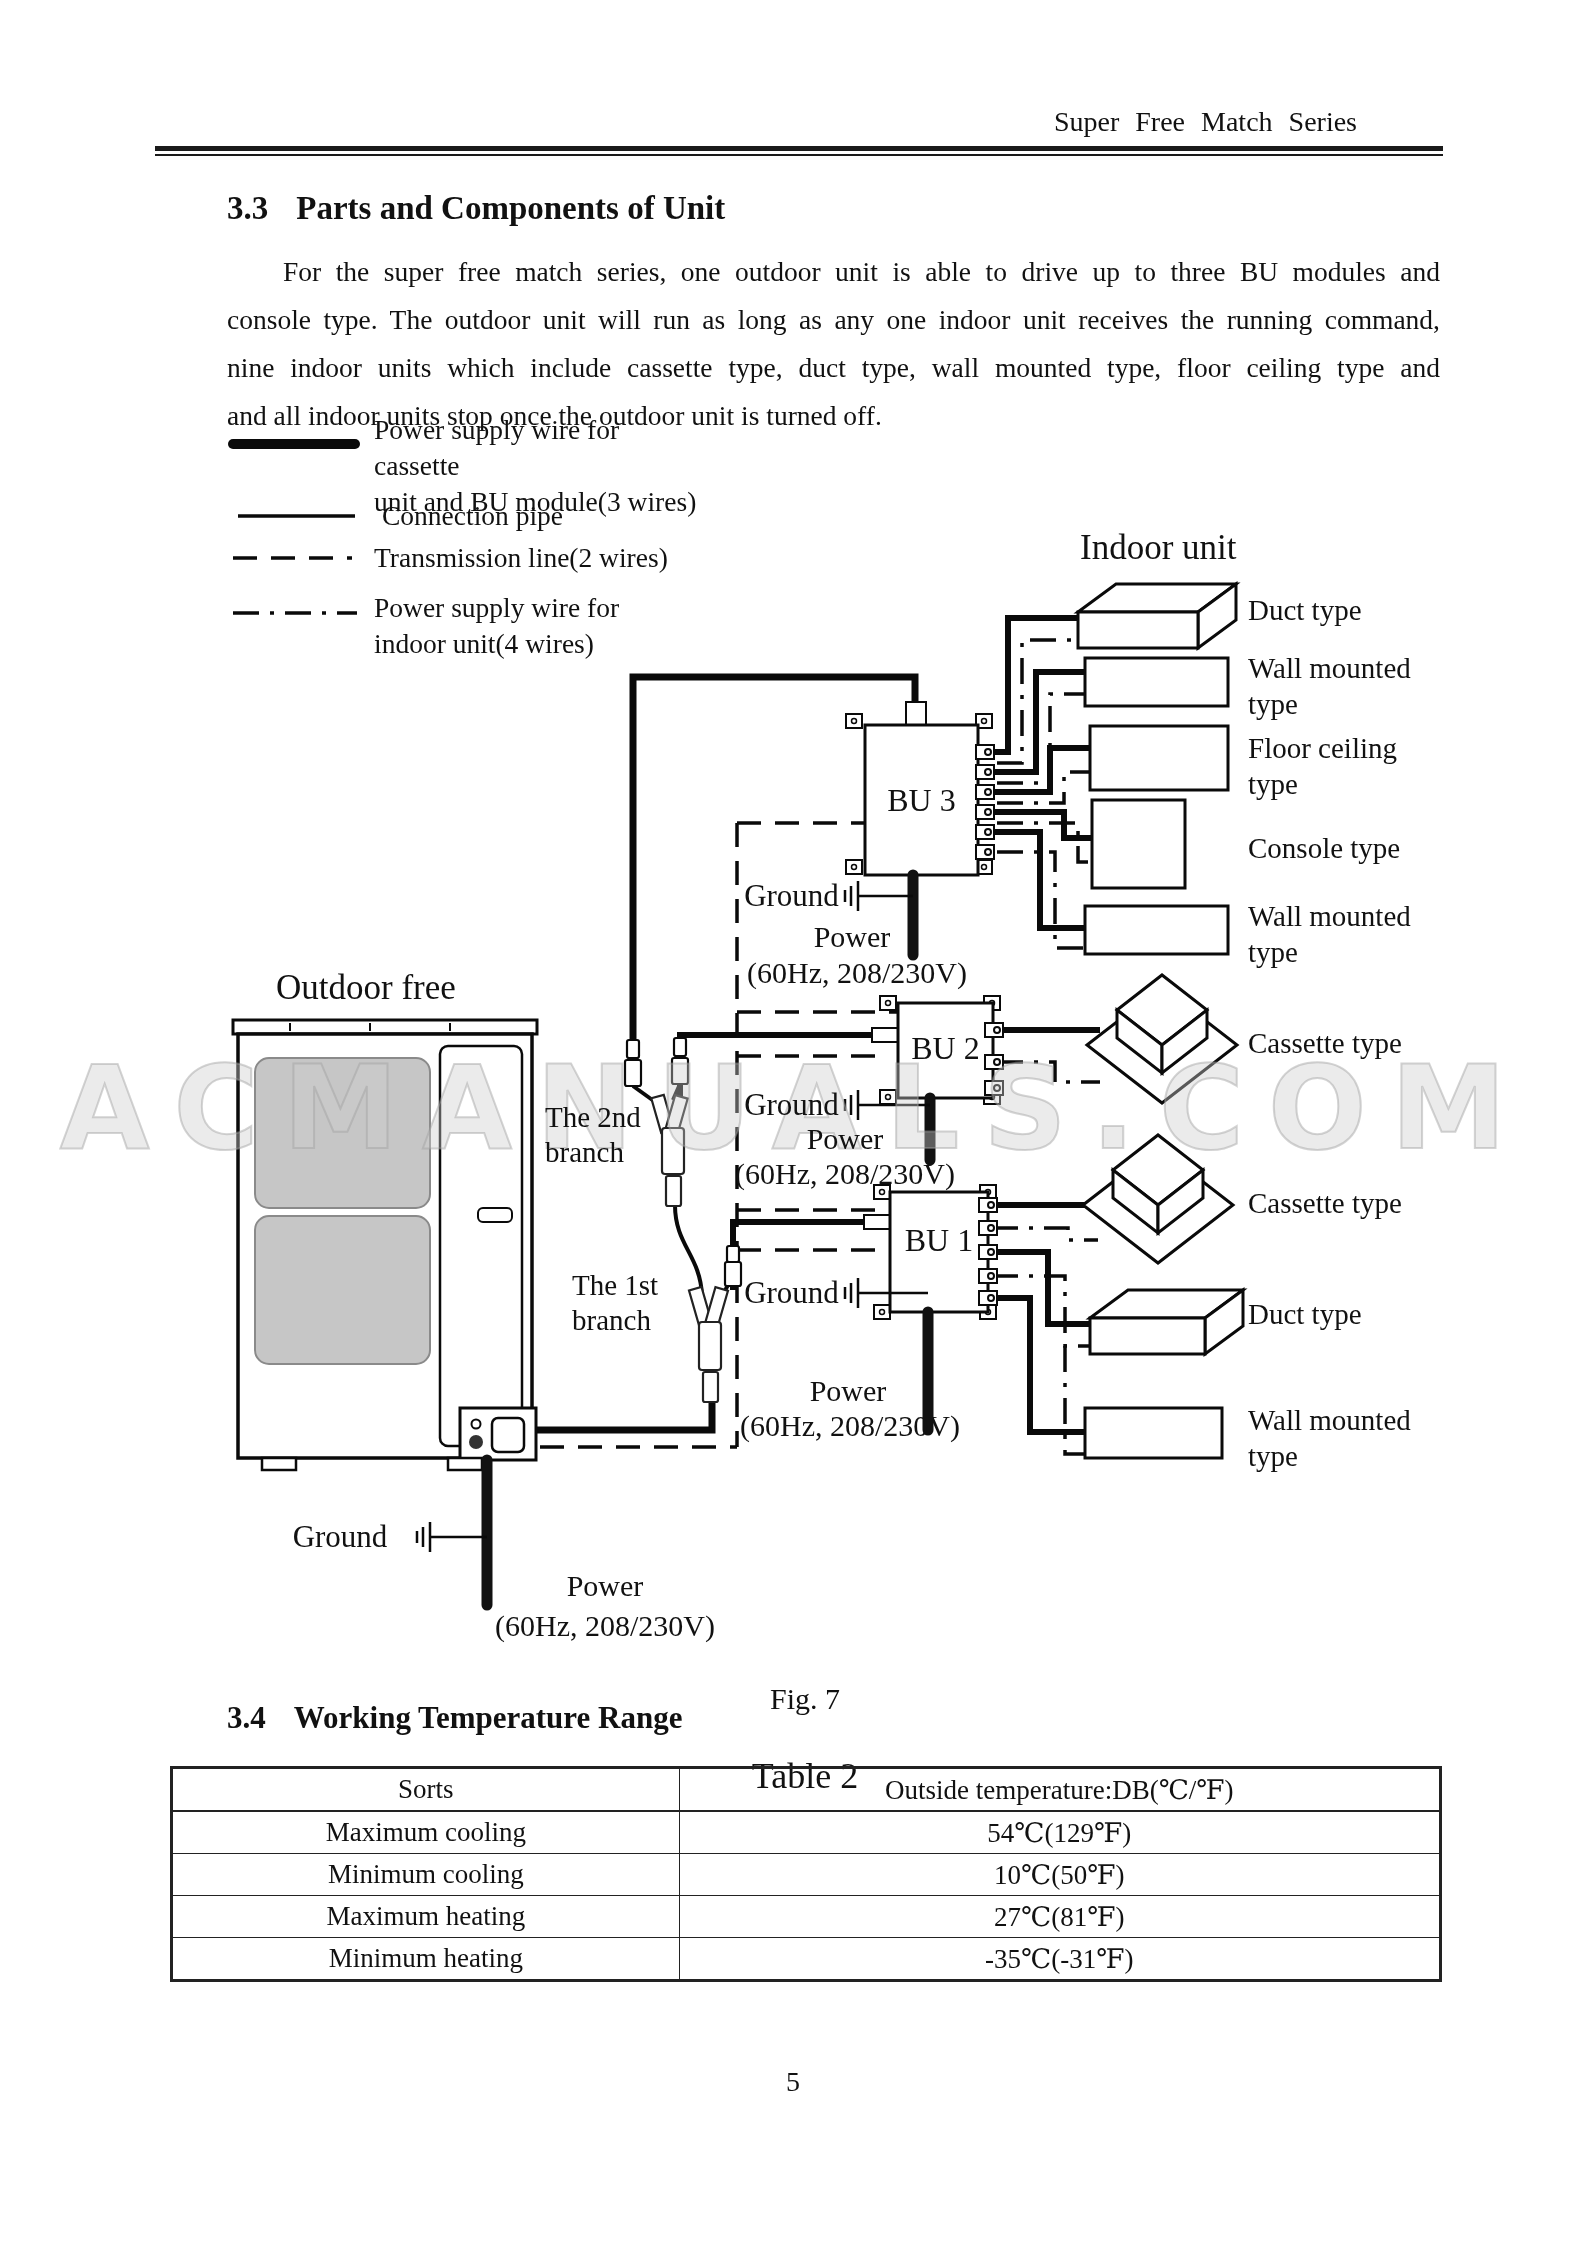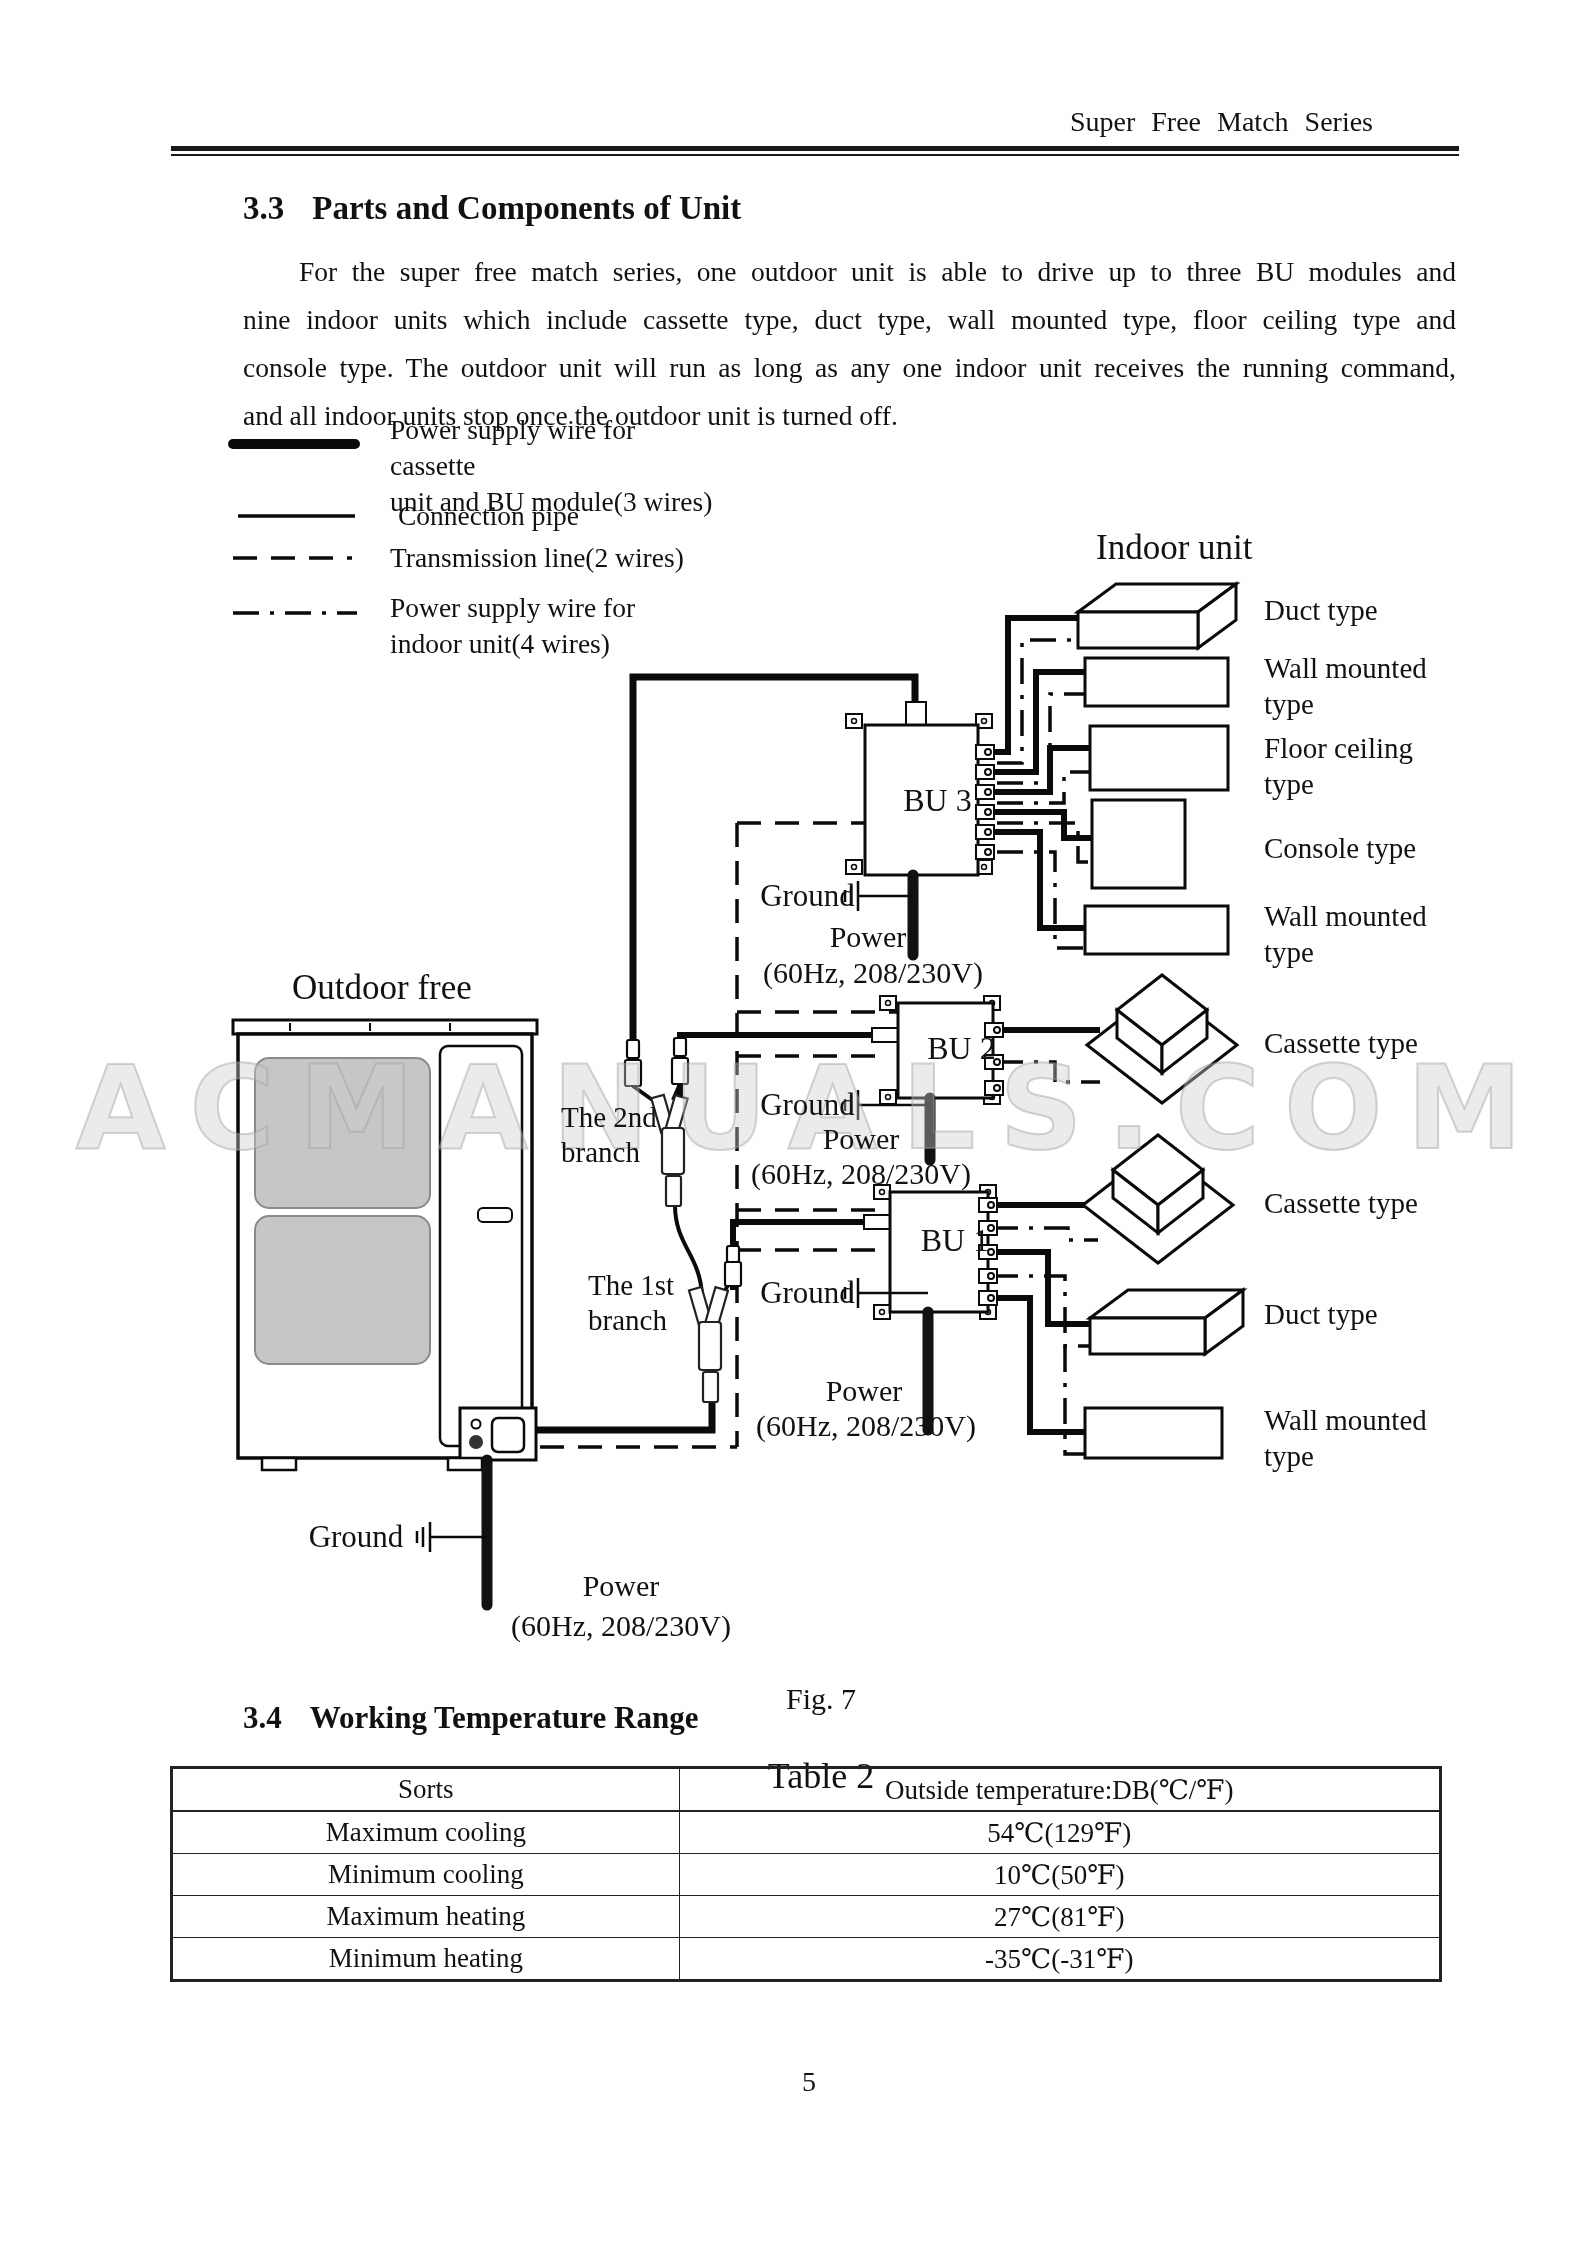--- a/index.html
+++ b/index.html
@@ -5,7 +5,7 @@
   html,body{margin:0;padding:0;background:#888;}
   .page{position:relative;width:1587px;height:2245px;background:#ffffff;overflow:hidden;
         font-family:"Liberation Serif","DejaVu Serif",serif;color:#111;}
-  .abs{position:absolute;z-index:4;margin-left:16px;}
+  .abs{position:absolute;z-index:4;}
   .header-title{left:0;top:106px;width:1357px;text-align:right;font-size:28px;word-spacing:9px;}
   .header-rule{left:155px;top:146px;width:1288px;height:3px;border-top:5px solid #1a1a1a;border-bottom:2px solid #1a1a1a;}
   .h33{left:227px;top:190px;font-size:33px;font-weight:bold;}

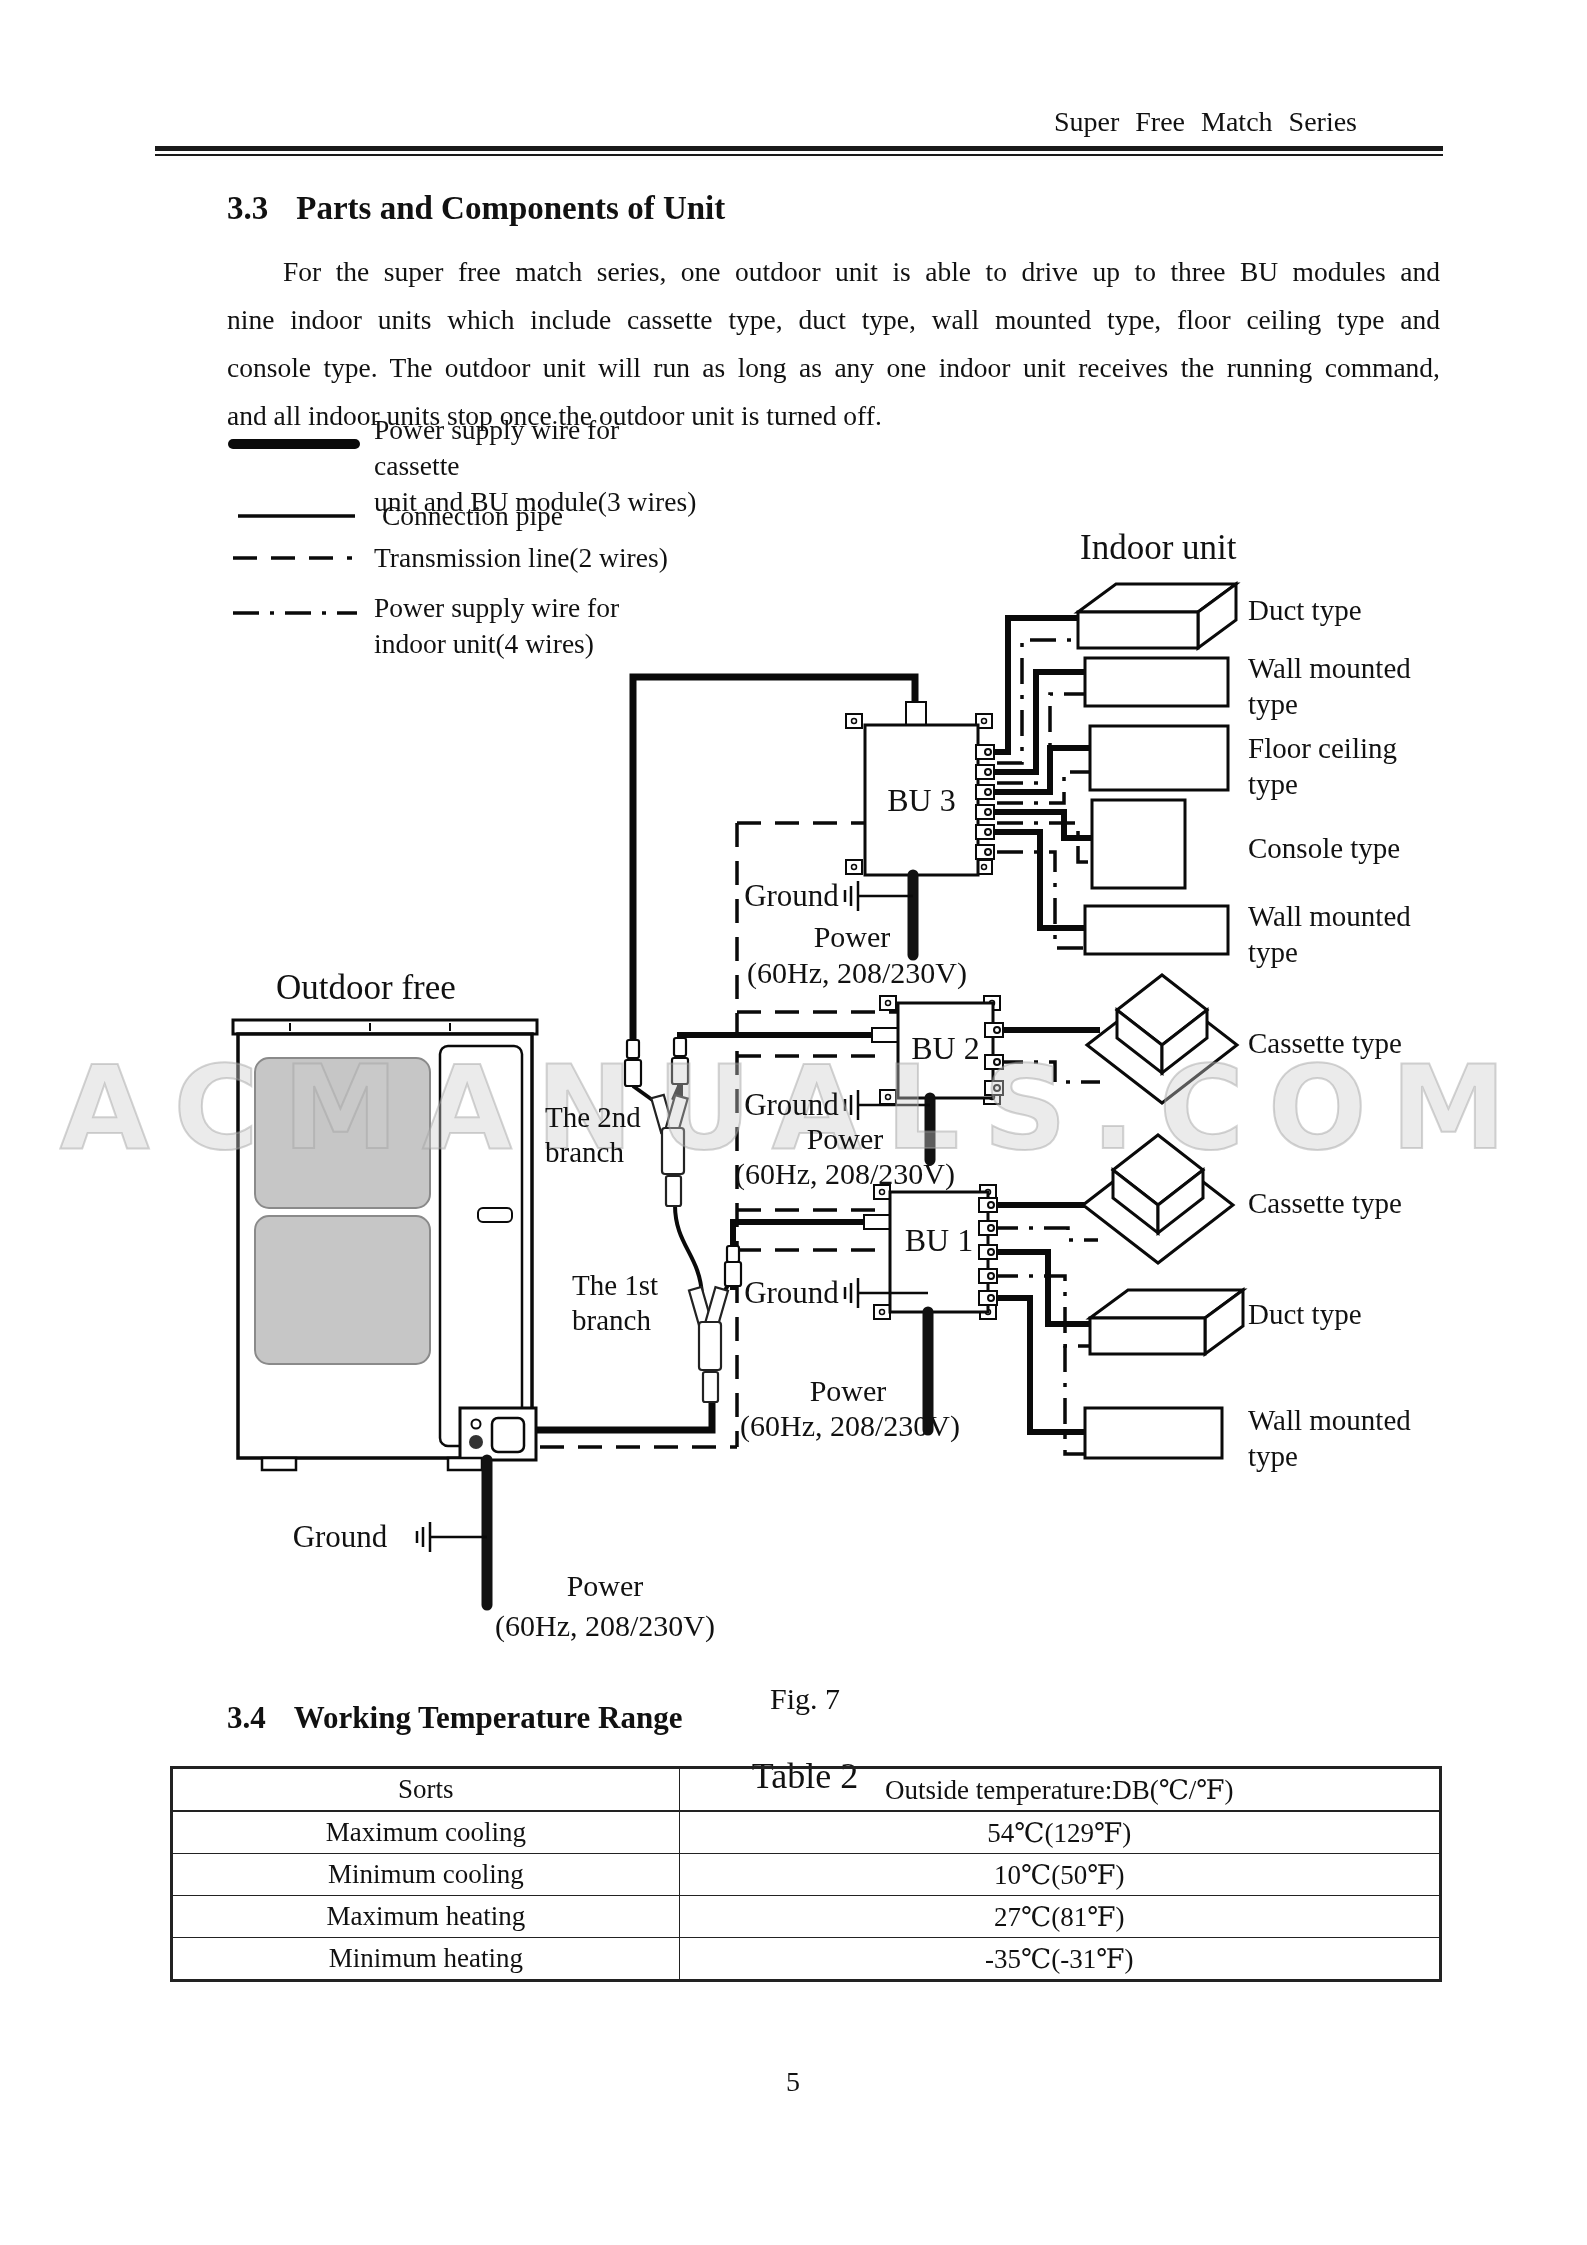--- a/index.html
+++ b/index.html
@@ -71,8 +71,8 @@
   </div>
   <div class="abs para">
     <div class="pline first">For the super free match series, one outdoor unit is able to drive up to three BU modules and</div>
+    <div class="pline">console type. The outdoor unit will run as long as any one indoor unit receives the running command,</div>
     <div class="pline">nine indoor units which include cassette type, duct type, wall mounted type, floor ceiling type and</div>
-    <div class="pline">console type. The outdoor unit will run as long as any one indoor unit receives the running command,</div>
     <div class="pline last">and all indoor units stop once the outdoor unit is turned off.</div>
   </div>
 

